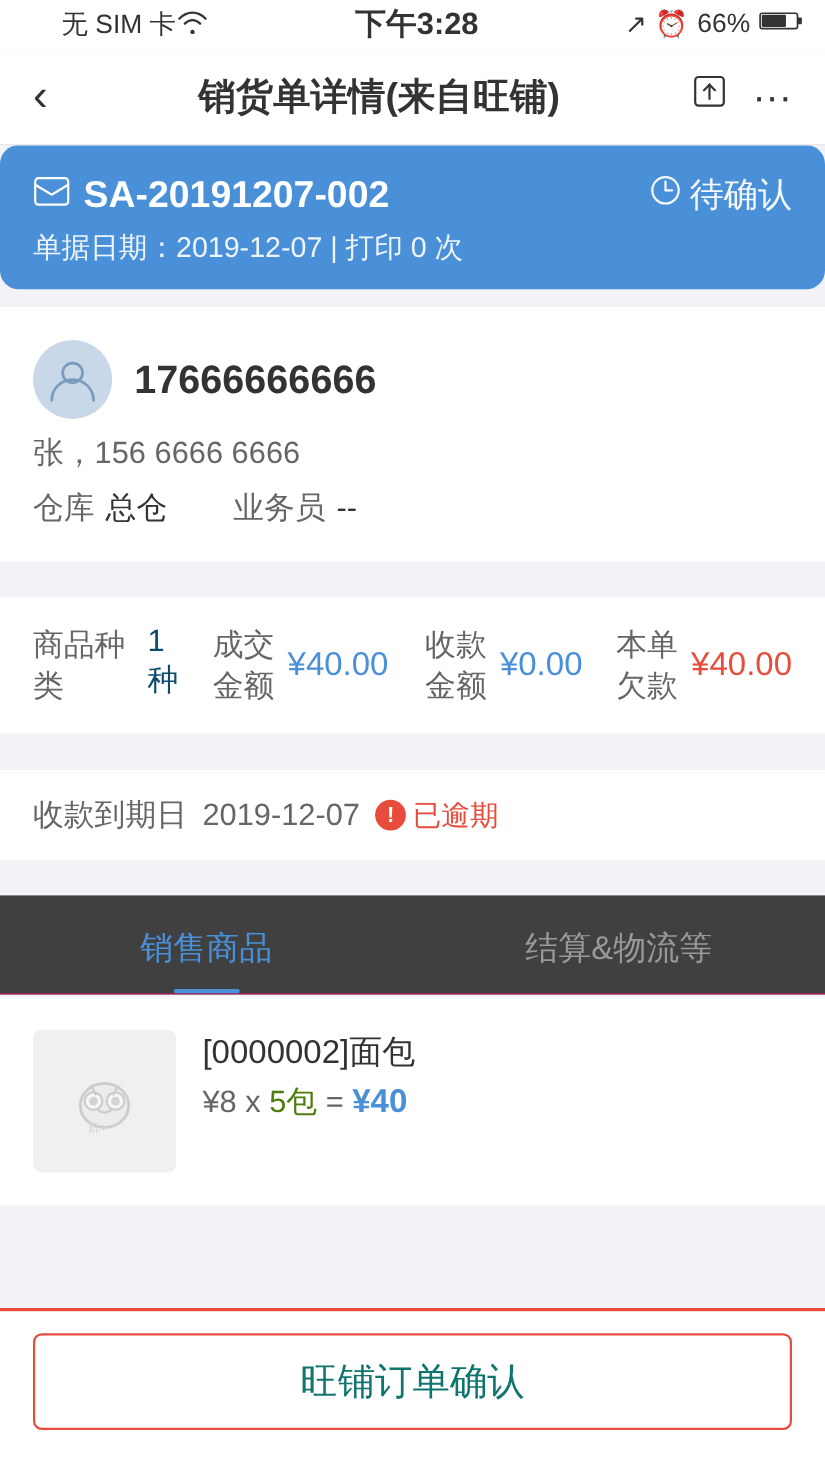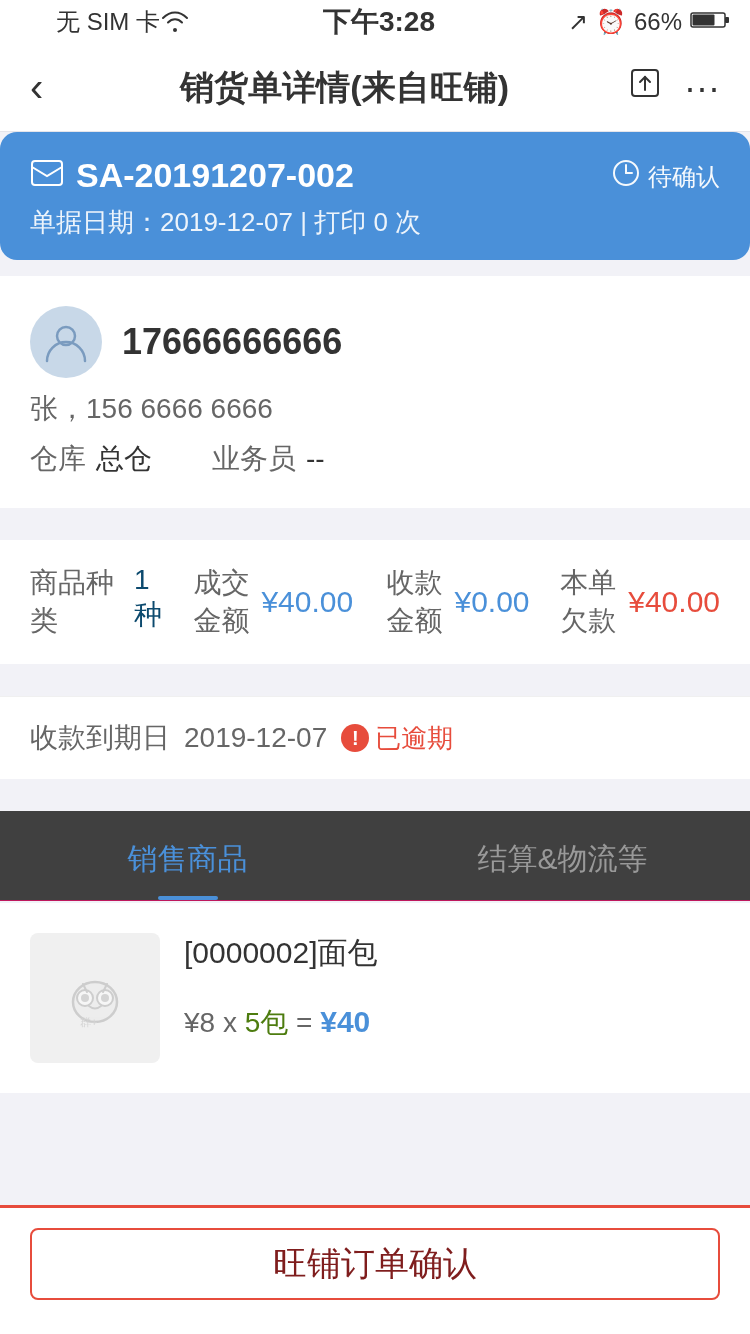--- a/index.html
+++ b/index.html
@@ -84,9 +84,9 @@
       gap: 12px;
     }
     .order-status {
-      font-size: 24px;
-      display: flex;
-      align-items: flex-end;
+      font-size: 31px;
+      display: flex;
+      align-items: center;
       gap: 8px;
       opacity: 0.95;
     }

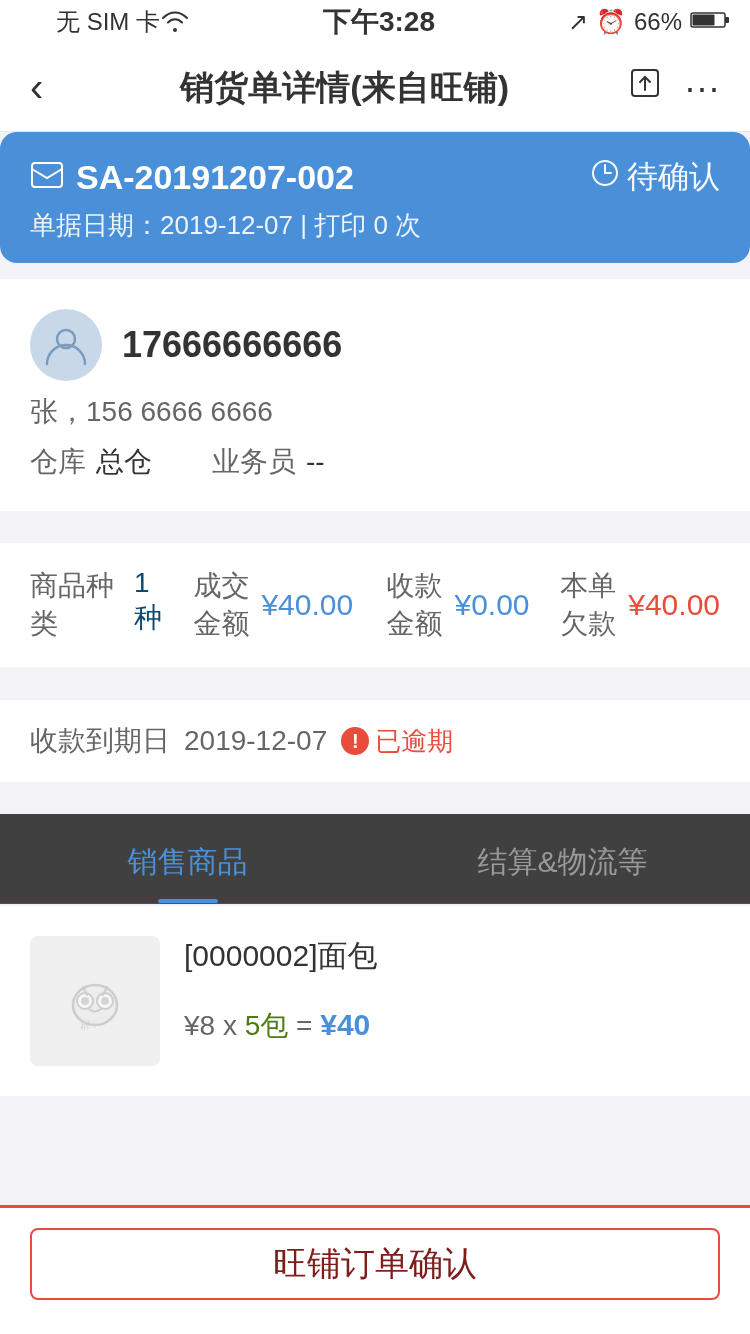--- a/index.html
+++ b/index.html
@@ -276,7 +276,7 @@
     .product-name {
       font-size: 30px;
       color: #333;
-      margin-bottom: 30px;
+      margin-bottom: 6px;
       font-weight: 500;
     }
     .product-price-row {

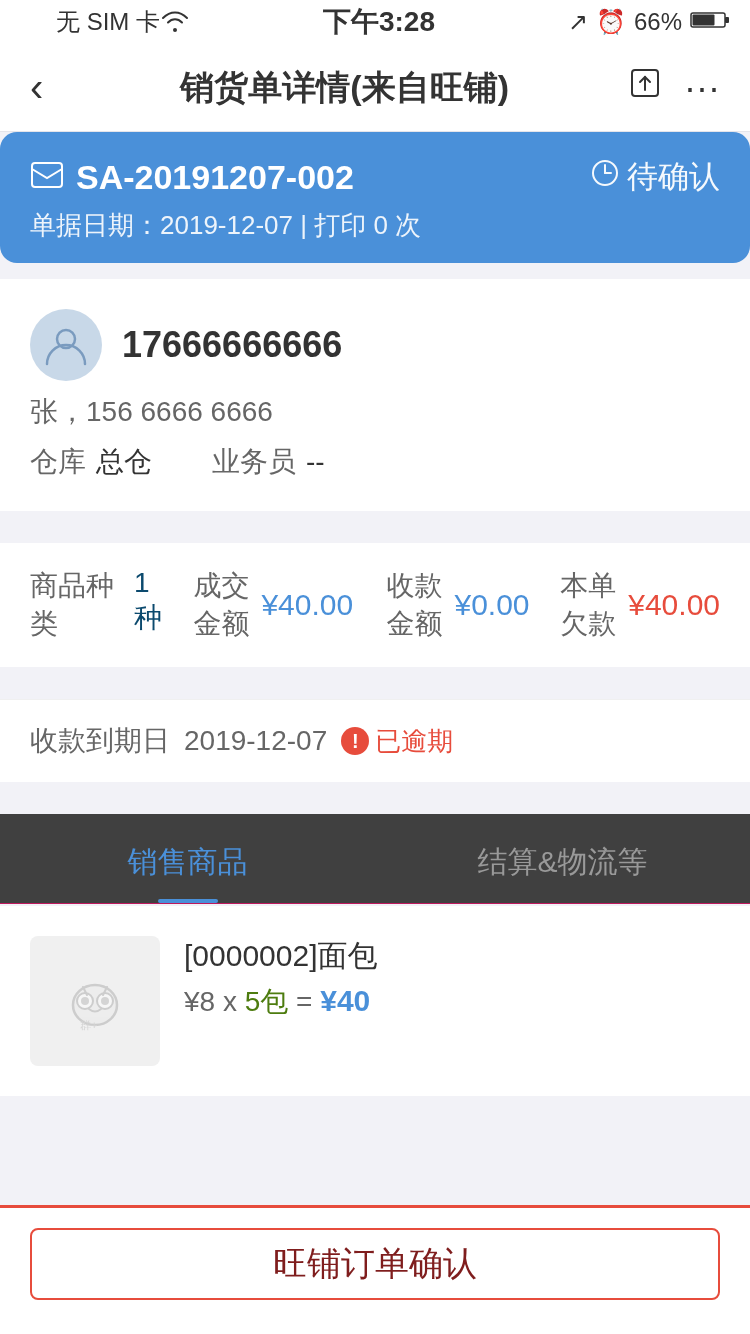--- a/index.html
+++ b/index.html
@@ -305,12 +305,12 @@
     }
     .confirm-btn {
       width: 100%;
-      height: 72px;
+      height: 88px;
       background: #fff;
       border: 2px solid #e74c3c;
       border-radius: 8px;
       font-size: 34px;
-      color: #7f1d1d;
+      color: #0f766e;
       font-weight: 500;
       cursor: pointer;
       display: flex;

